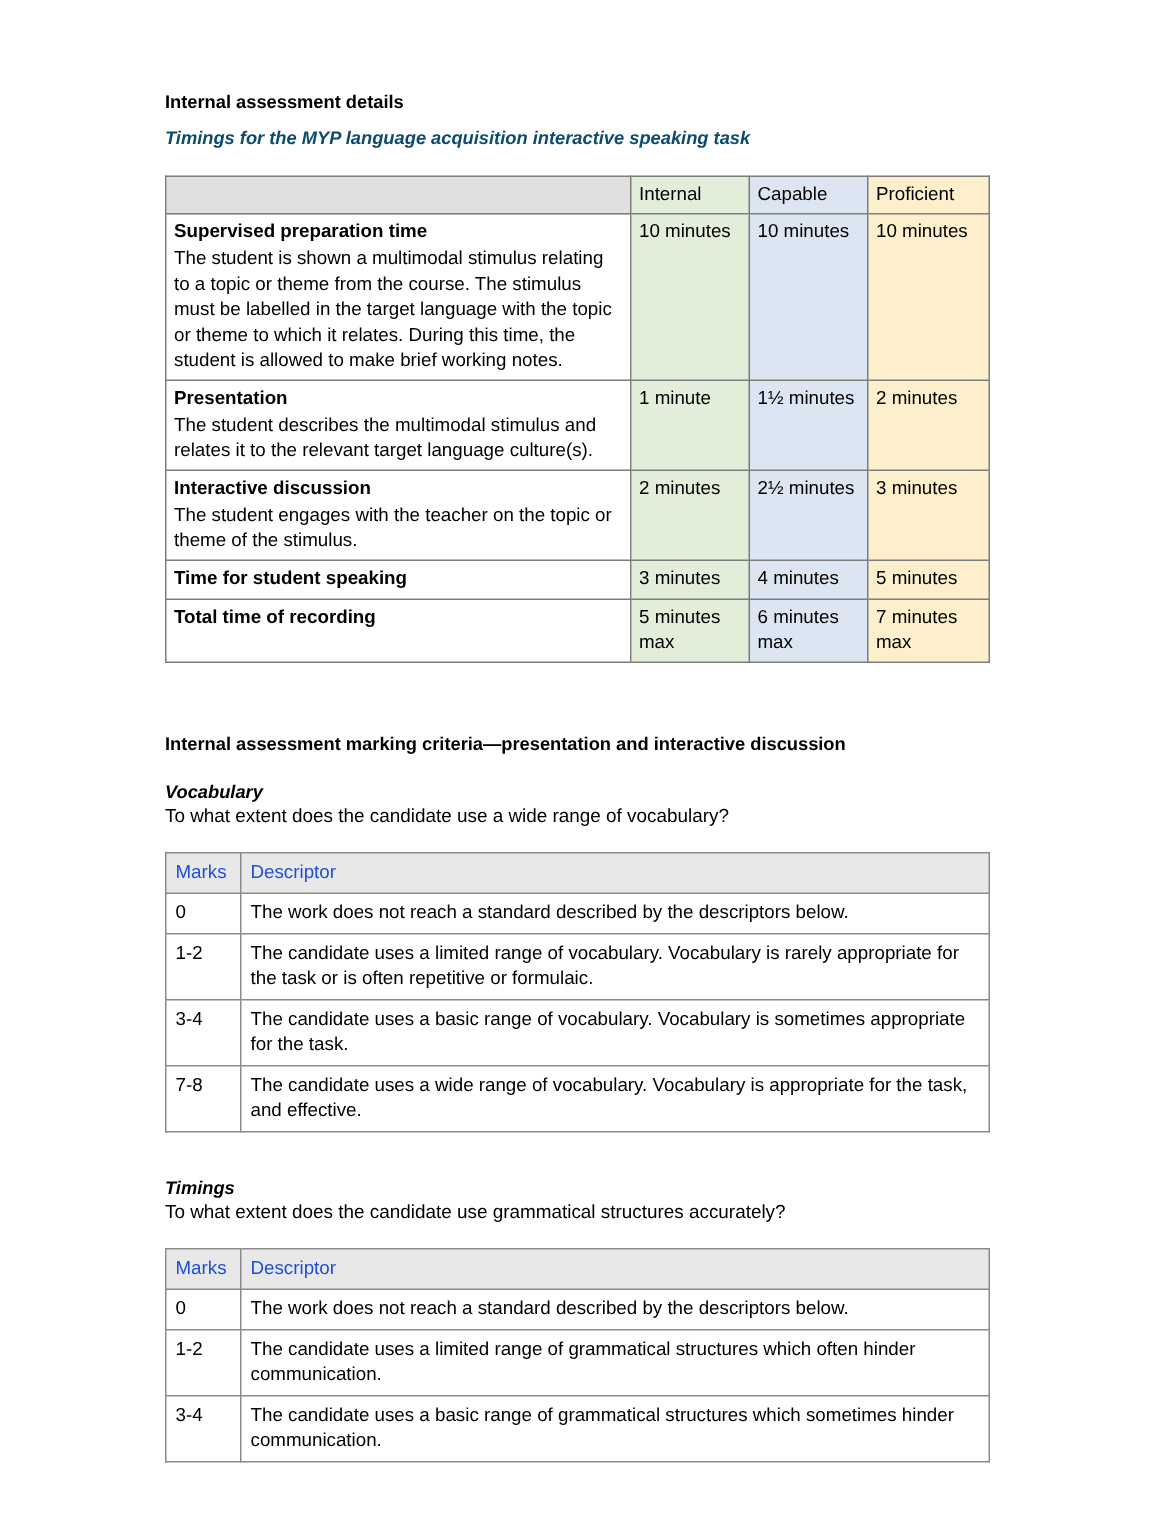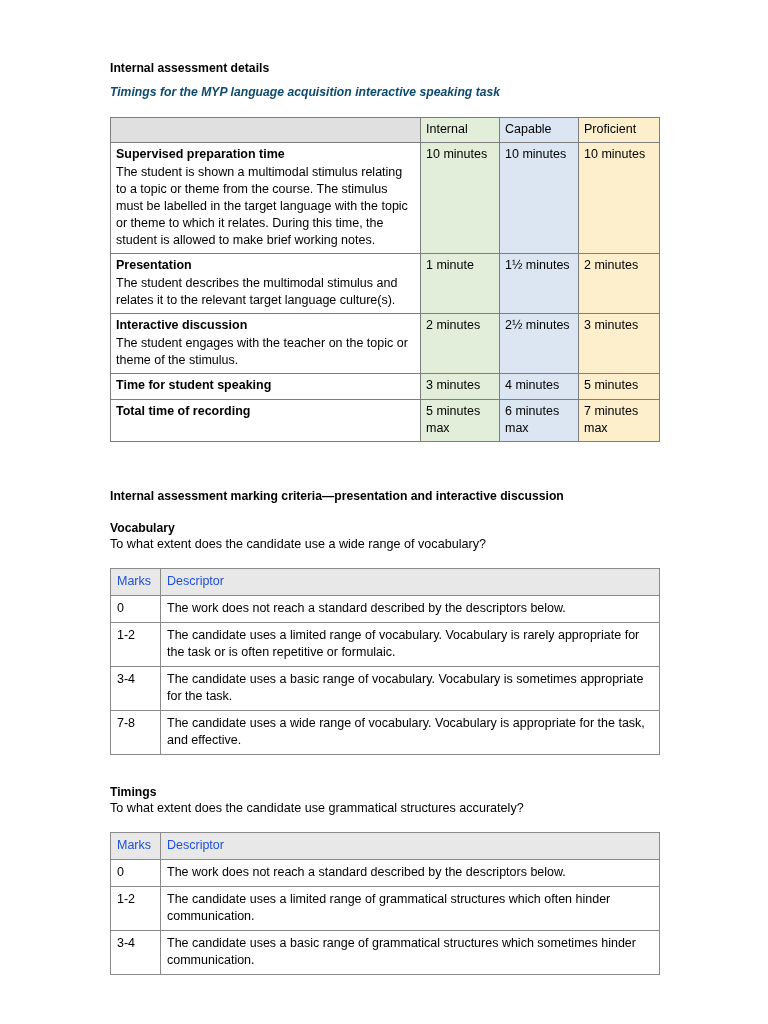--- a/index.html
+++ b/index.html
@@ -48,6 +48,7 @@
     font-weight: bold;
     line-height: 16px;
     margin: 0;
+    font-style: italic;
   }
   .p-question {
     font-size: 12.6px;

